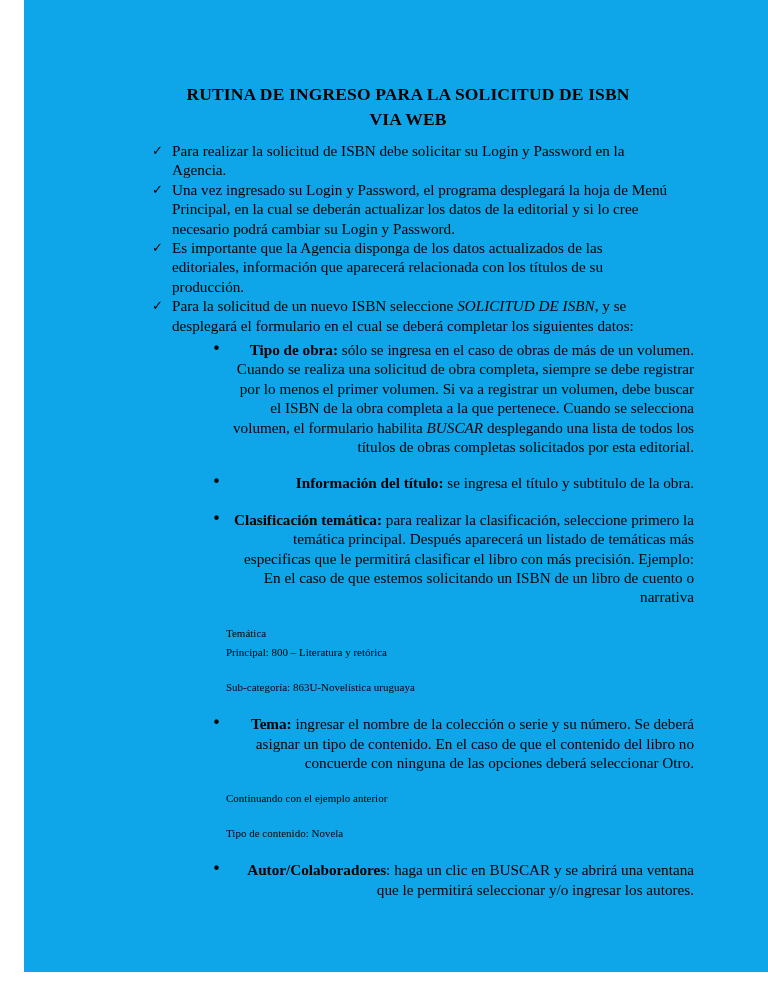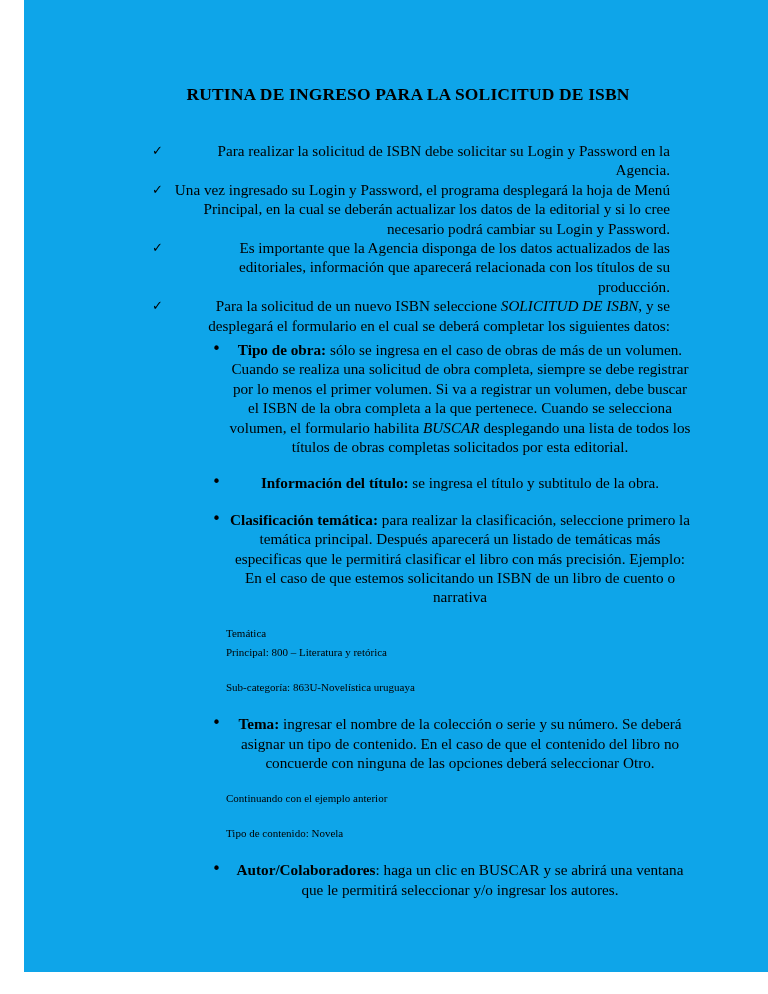--- a/index.html
+++ b/index.html
@@ -110,6 +110,7 @@
 
   <div class="doc-title">
     <div>RUTINA DE INGRESO PARA LA SOLICITUD DE ISBN</div>
+    <div>VIA WEB</div>
   </div>
 
   <div class="check-list">

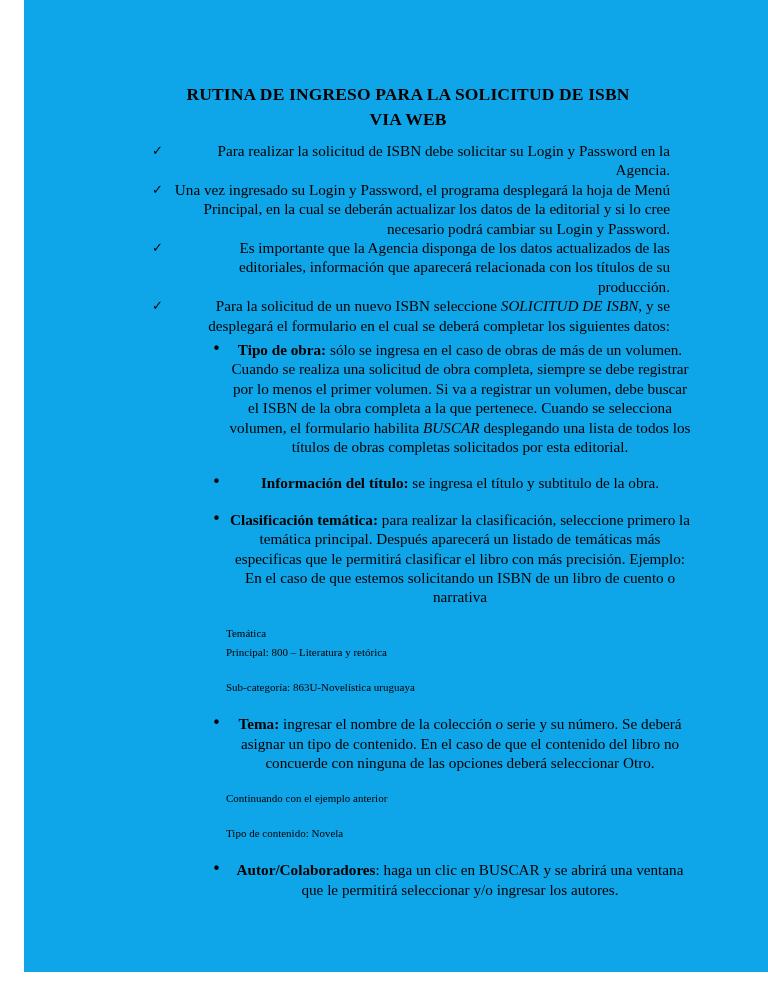--- a/index.html
+++ b/index.html
@@ -60,7 +60,7 @@
   }
   .check-text {
     flex: 1 1 auto;
-    text-align: right;
+    text-align: left;
   }
 
   

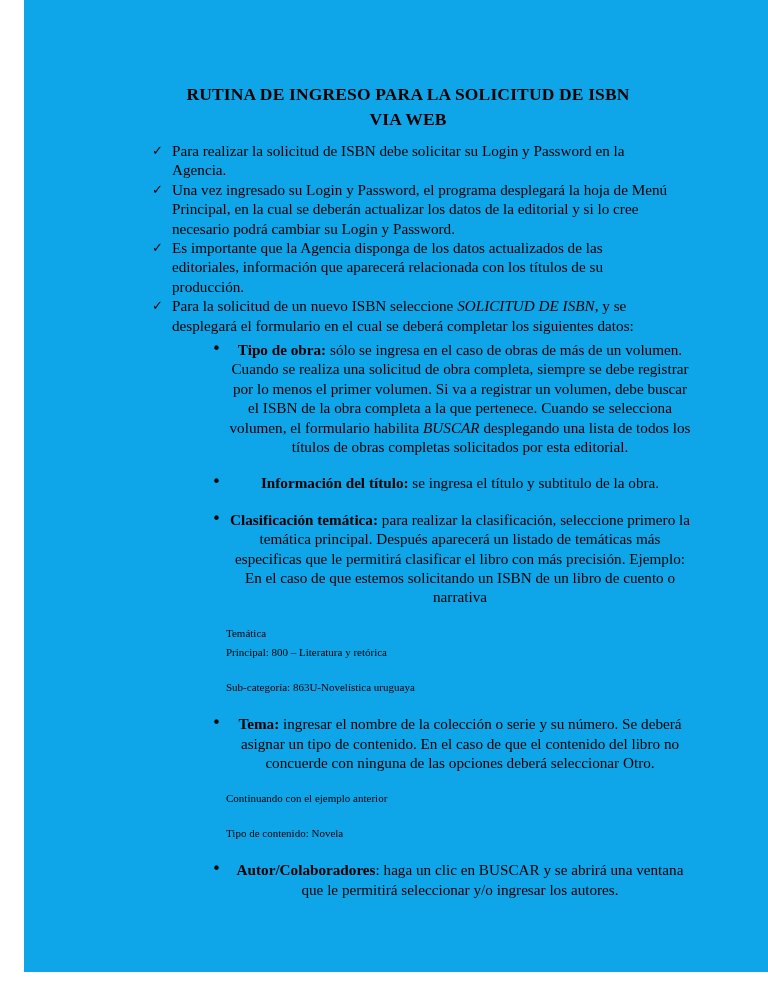--- a/index.html
+++ b/index.html
@@ -88,7 +88,7 @@
   }
   .bullet-text {
     flex: 1 1 auto;
-    text-align: center;
+    text-align: right;
   }
   .plain-block {
     margin-left: 14px;

